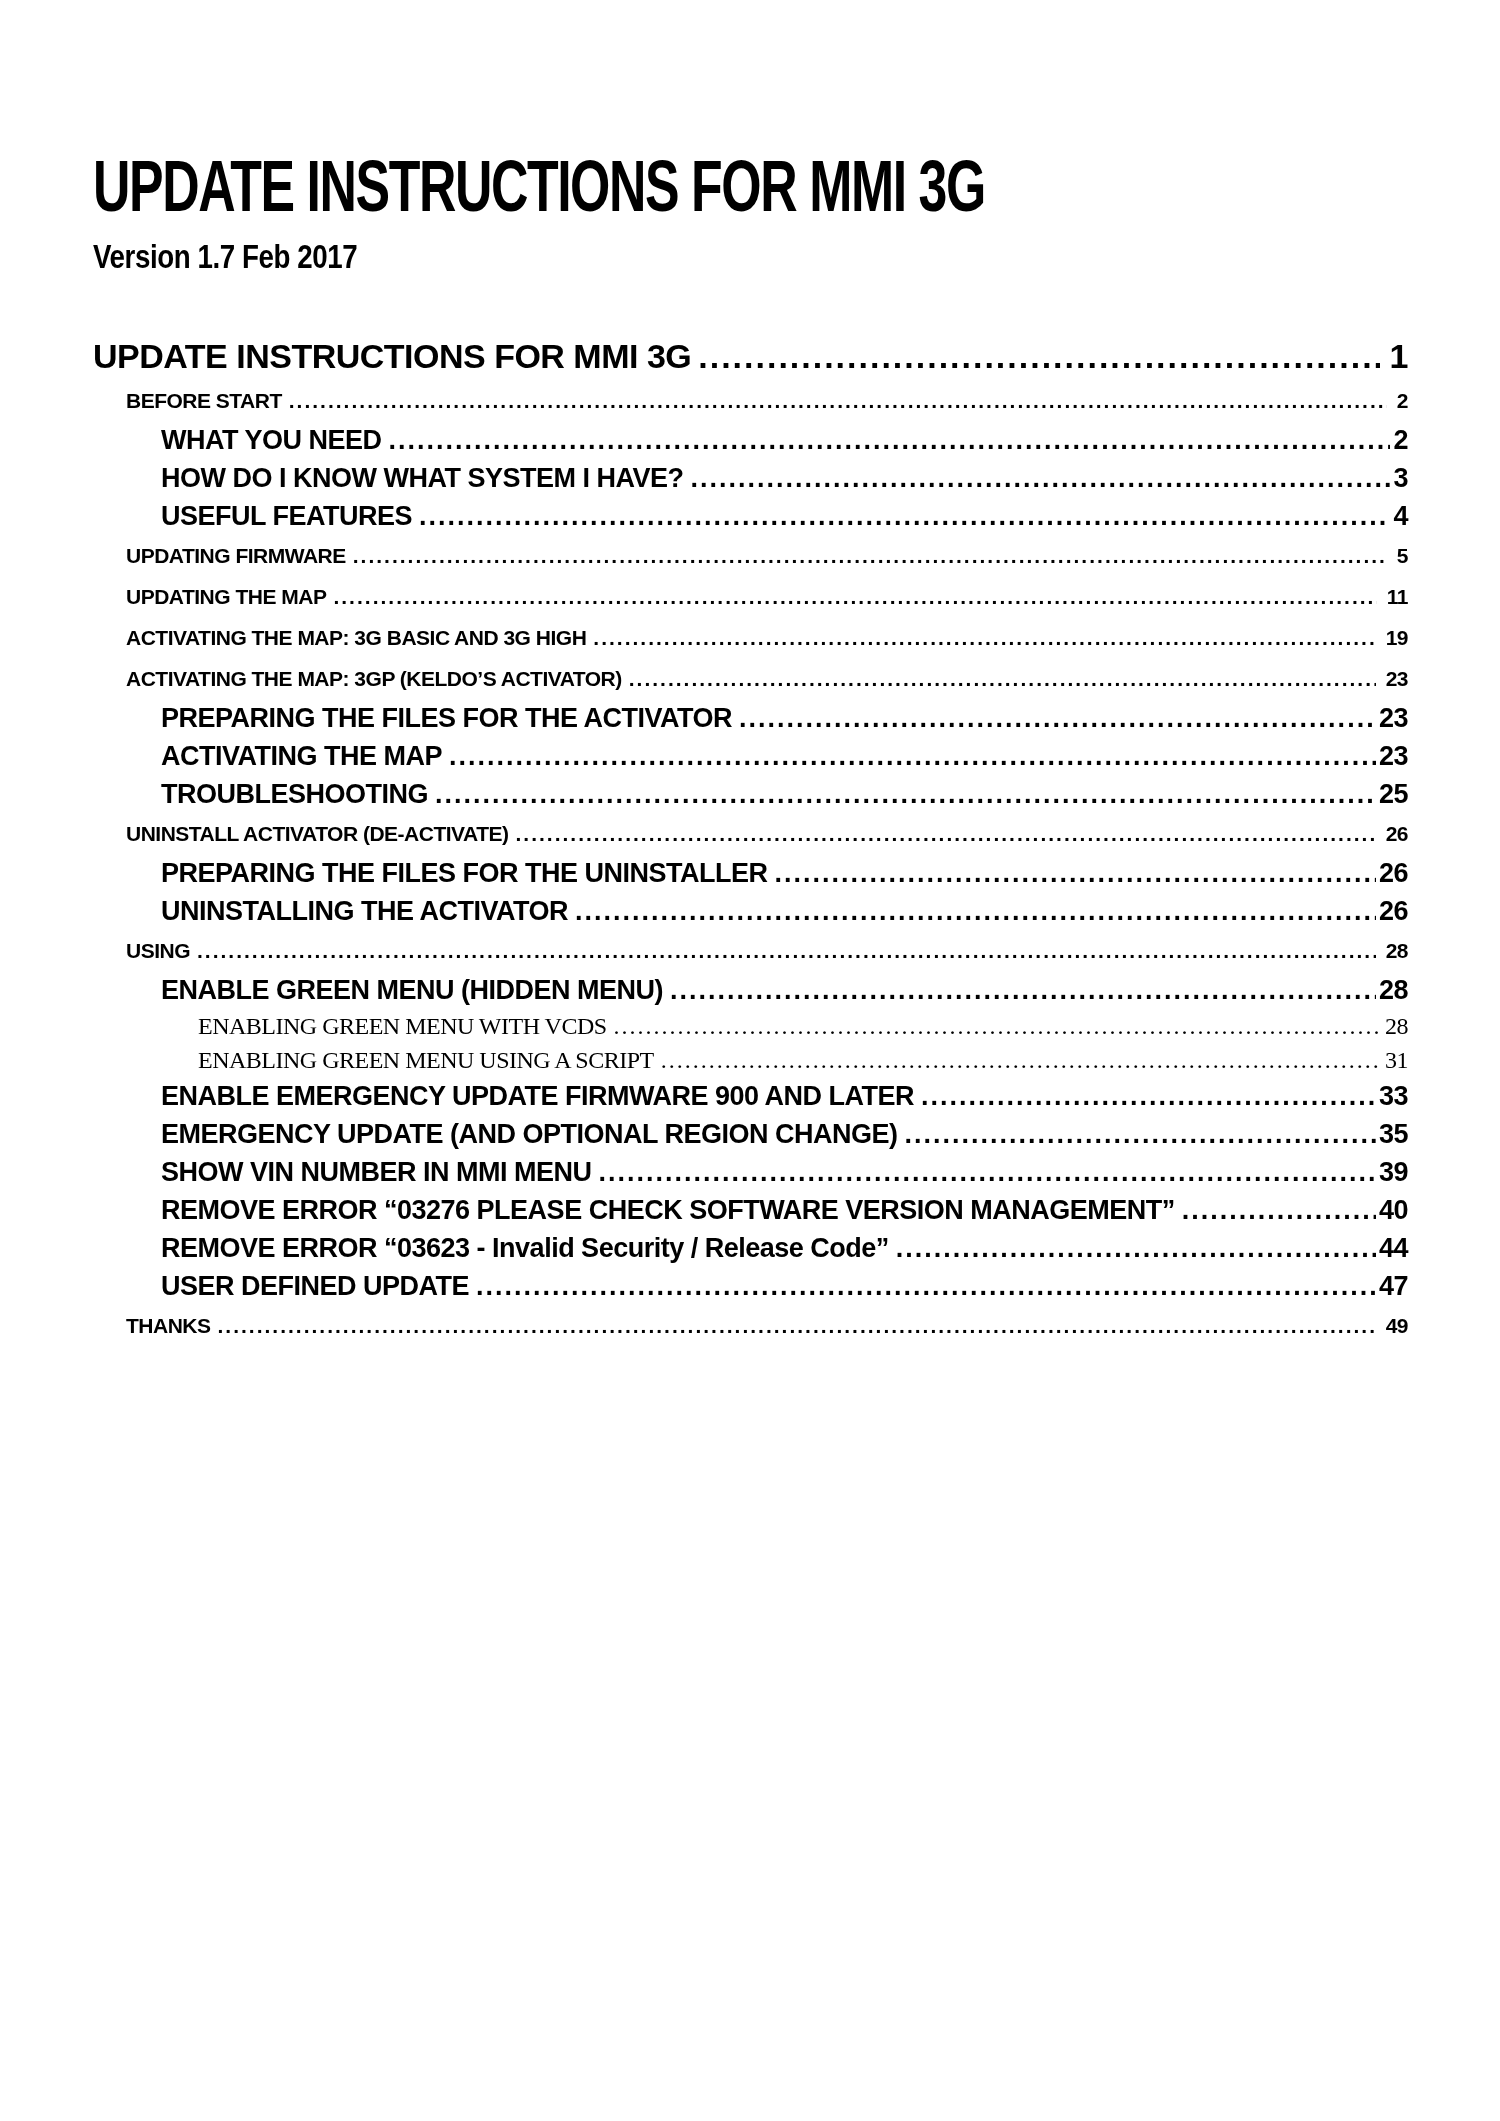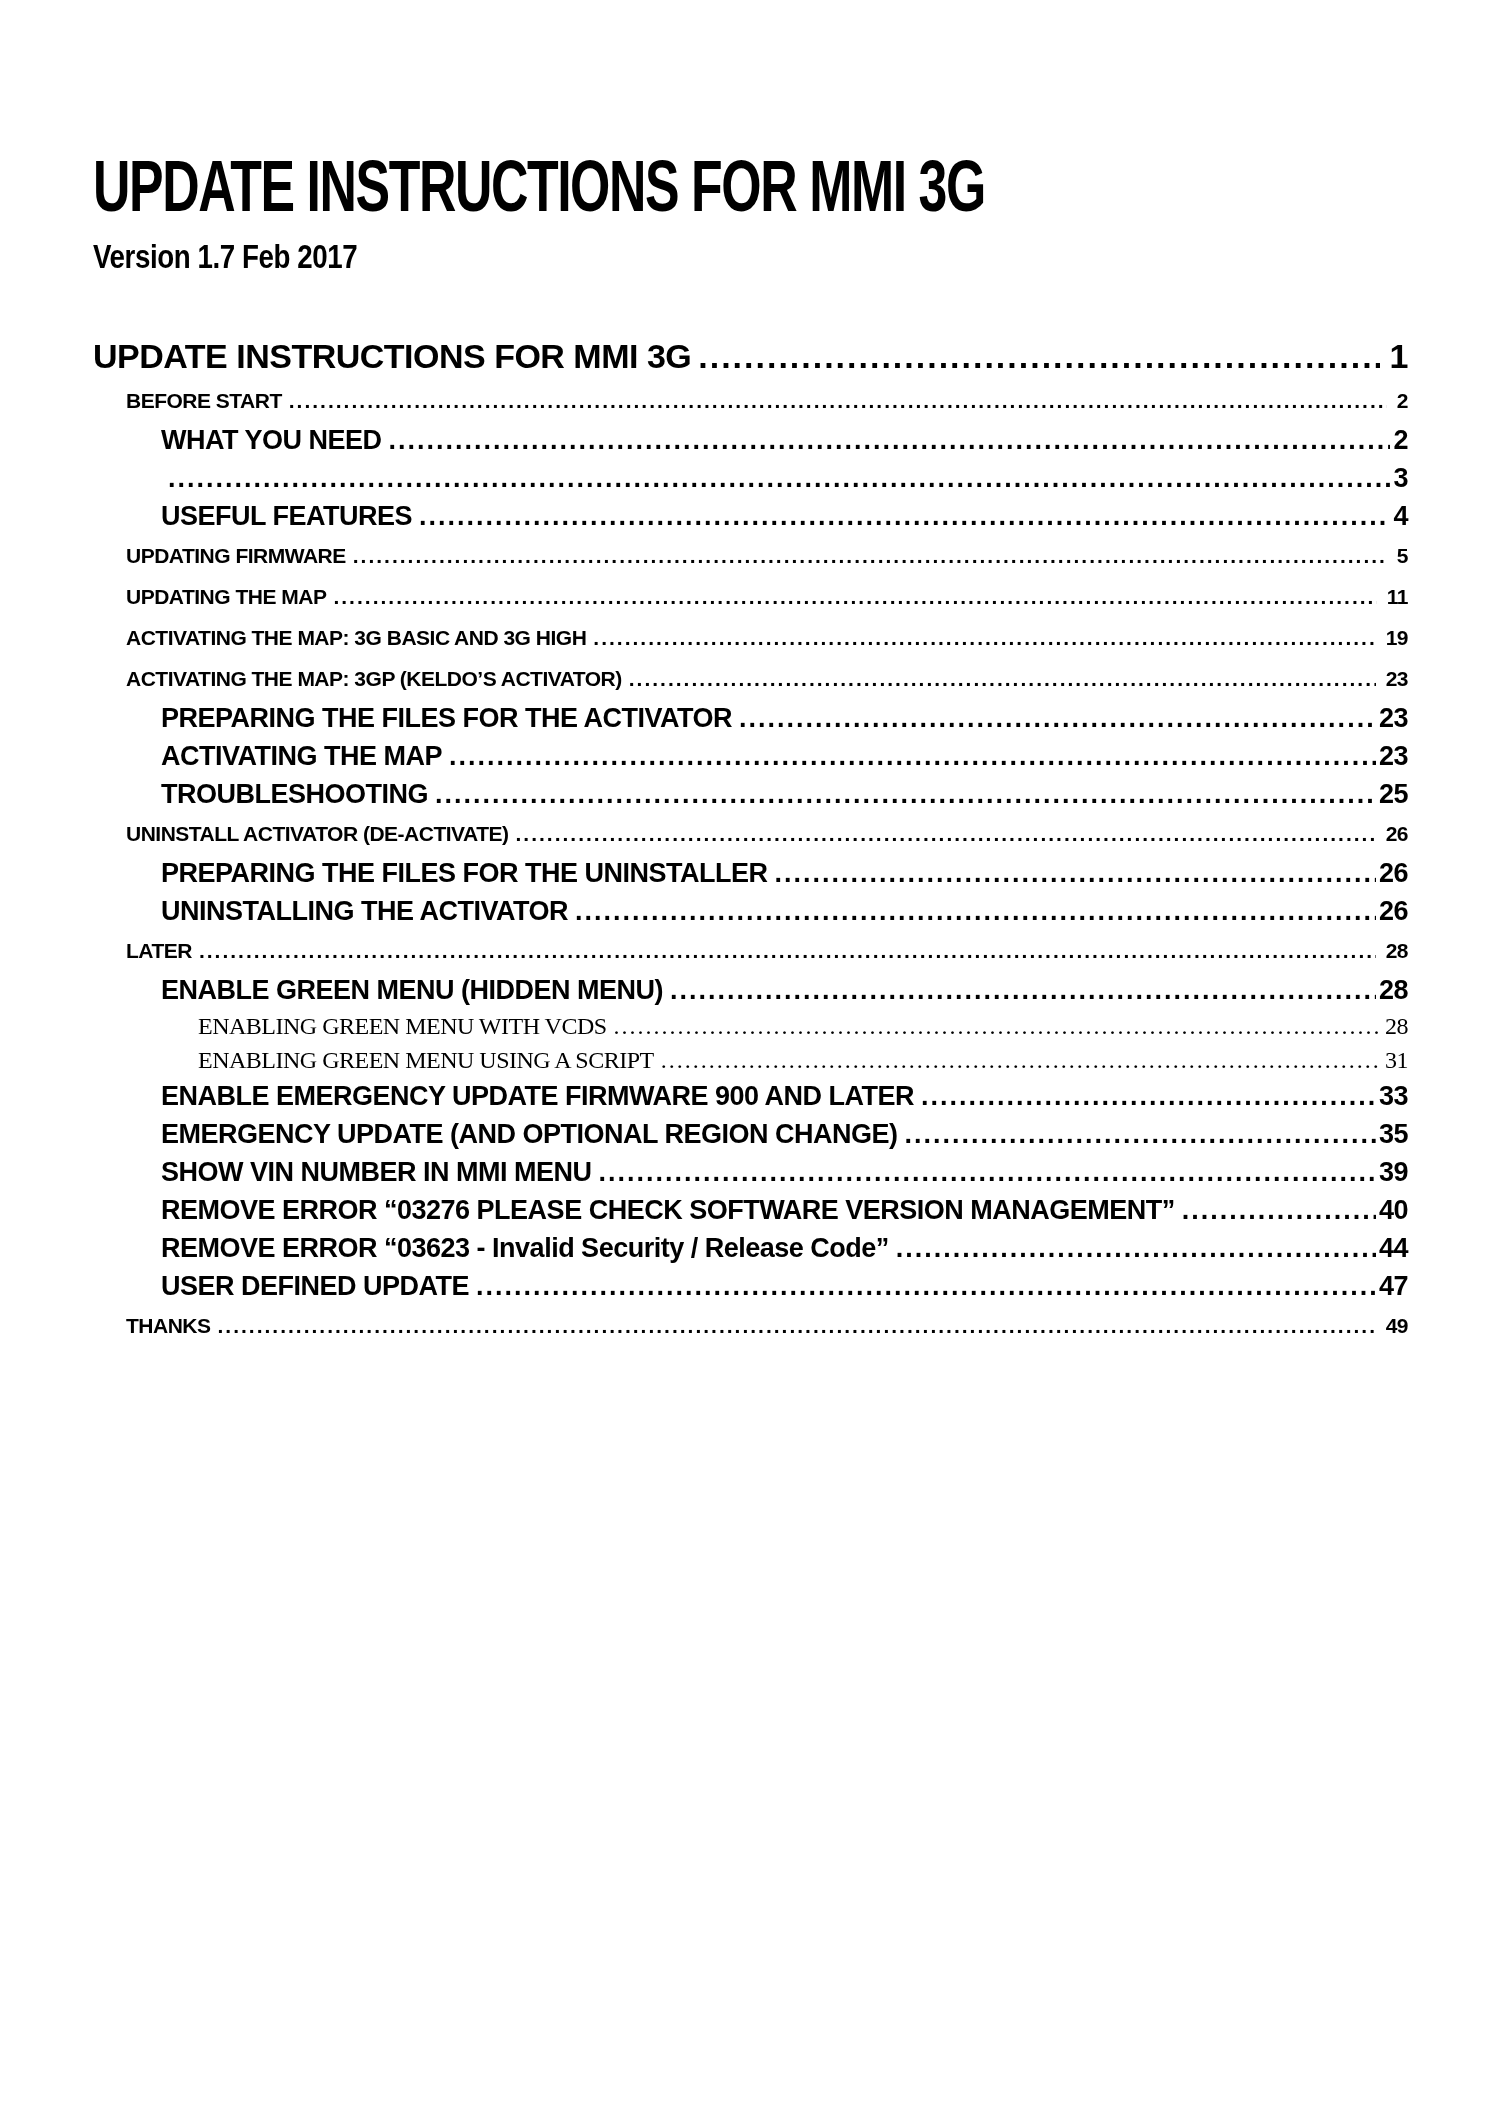--- a/index.html
+++ b/index.html
@@ -115,6 +115,7 @@
     <span class="pg">2</span>
   </div>
         <div class="toc-row lvl2">
+    <span class="label">HOW DO I KNOW WHAT SYSTEM I HAVE?</span>
     <span class="dots"></span>
     <span class="pg">3</span>
   </div>

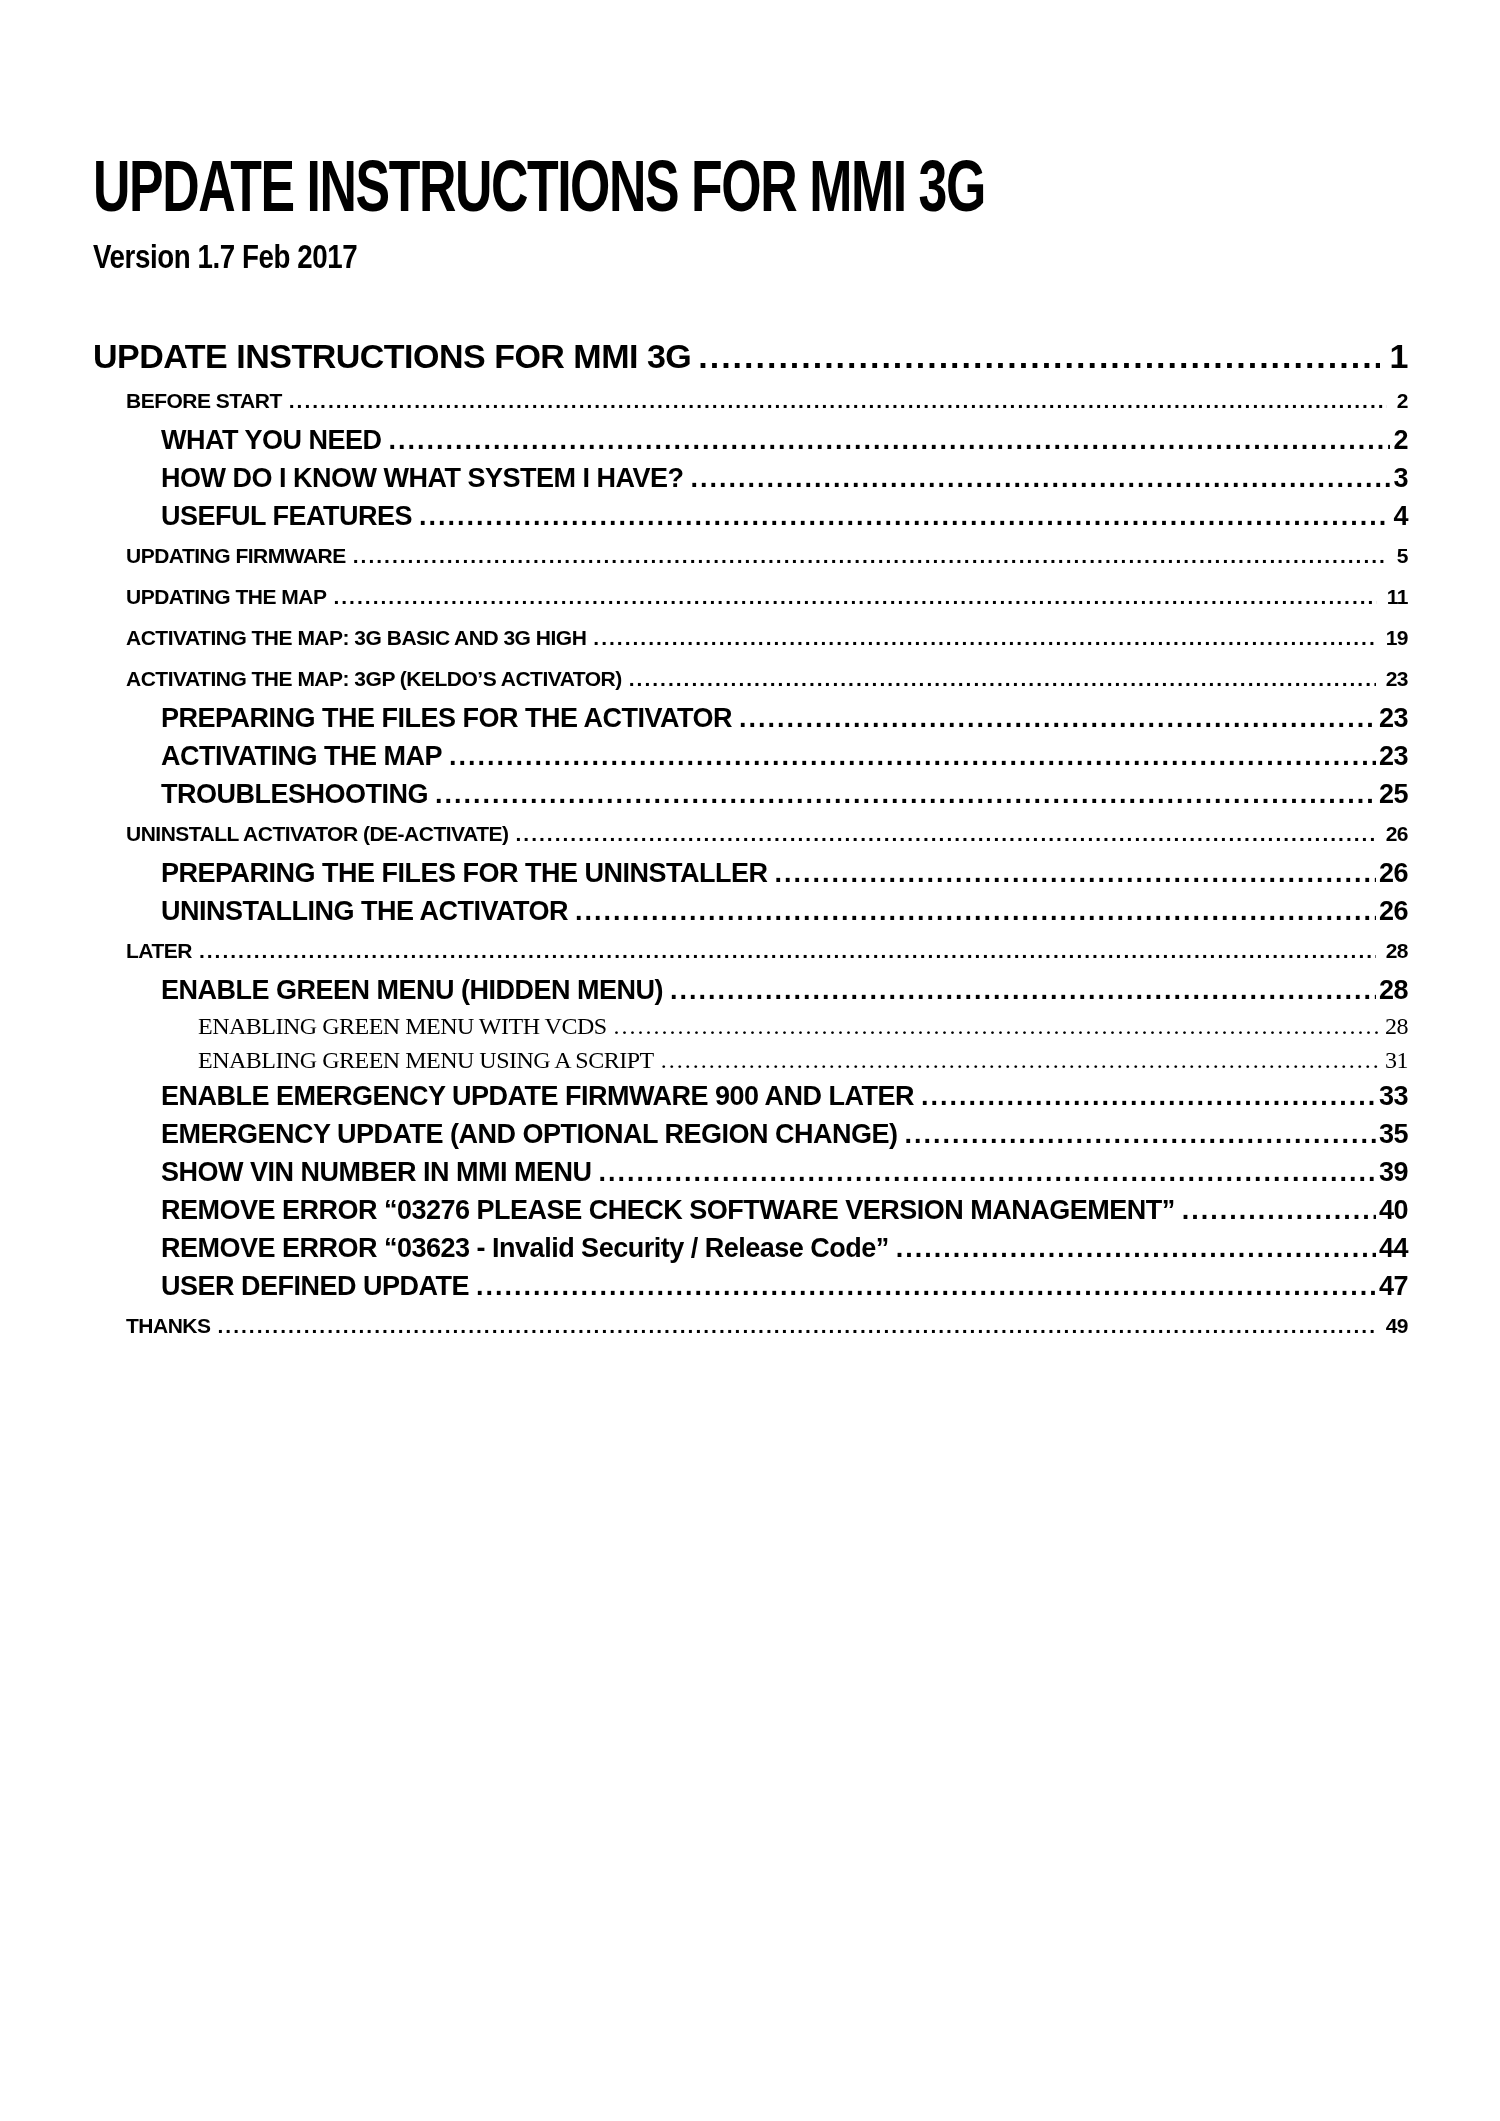--- a/index.html
+++ b/index.html
@@ -175,7 +175,7 @@
     <span class="pg">26</span>
   </div>
         <div class="toc-row lvl1">
-    <span class="label">LATER</span>
+    <span class="label">USING</span>
     <span class="dots"></span>
     <span class="pg">28</span>
   </div>

